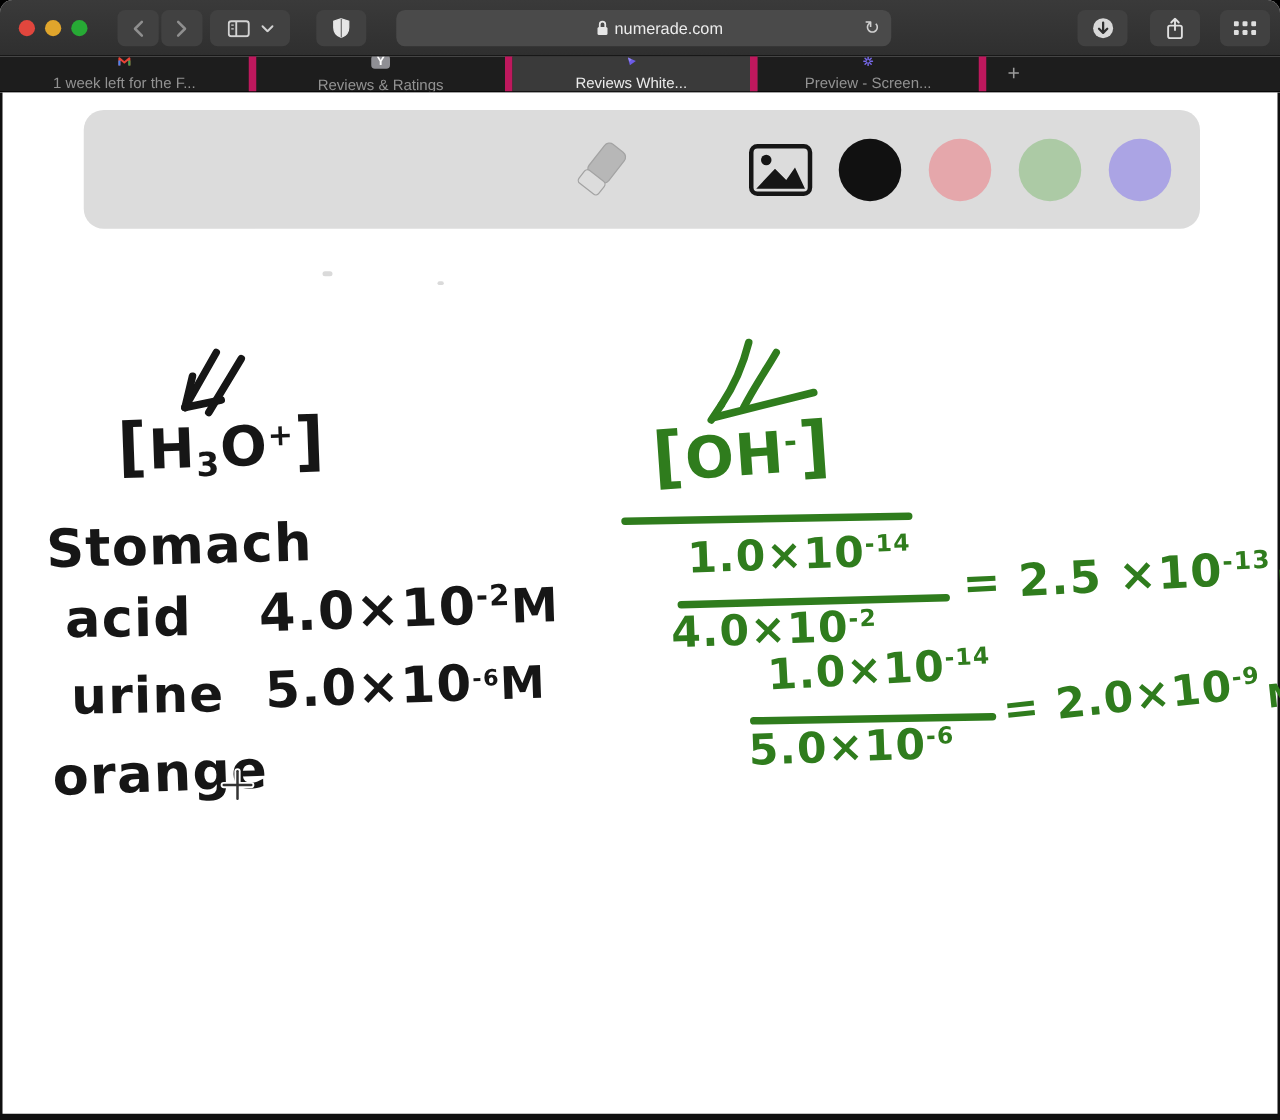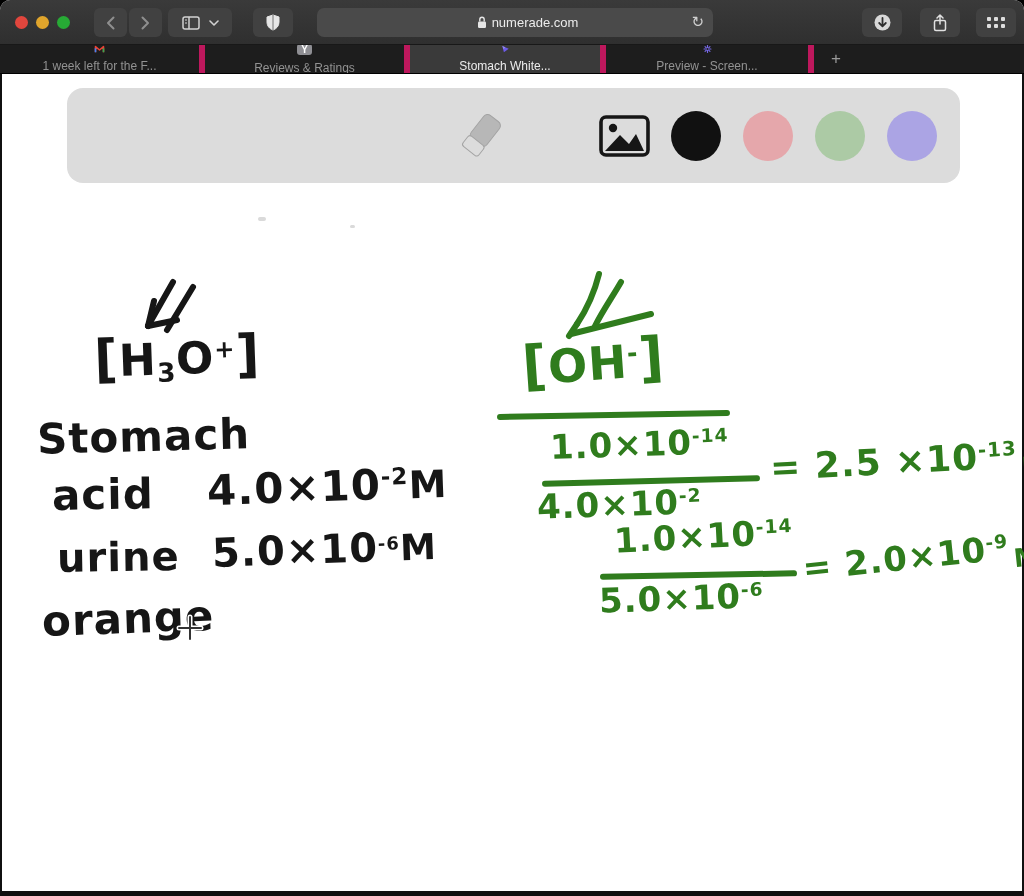--- a/index.html
+++ b/index.html
@@ -130,7 +130,7 @@
         <polygon points="1.5,2 13.5,7.2 4.5,13.5" fill="#6c5be8"></polygon>
         <polygon points="1.5,2 7,4.4 4,8.2" fill="#9488ef"></polygon>
       </svg>
-      <span>Stomach White...</span>
+      <span>Reviews White...</span>
     </div>
     <div class="tab" style="width:208px">
       <svg width="15" height="15" viewBox="0 0 15 15">

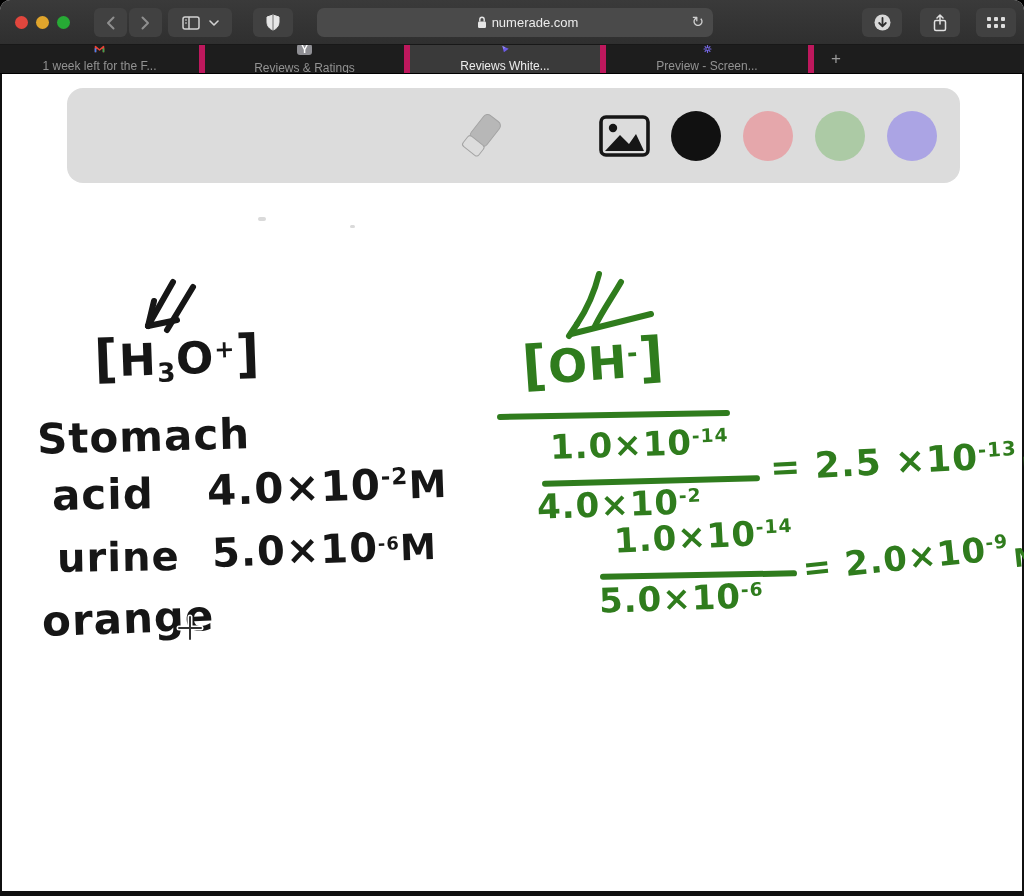--- a/index.html
+++ b/index.html
@@ -132,7 +132,7 @@
       </svg>
       <span>Reviews White...</span>
     </div>
-    <div class="tab" style="width:208px">
+    <div class="tab" style="width:183px">
       <svg width="15" height="15" viewBox="0 0 15 15">
         <g stroke="#7668e6" stroke-width="2.2" stroke-linecap="round">
           <line x1="7.5" y1="1" x2="7.5" y2="14"></line>

